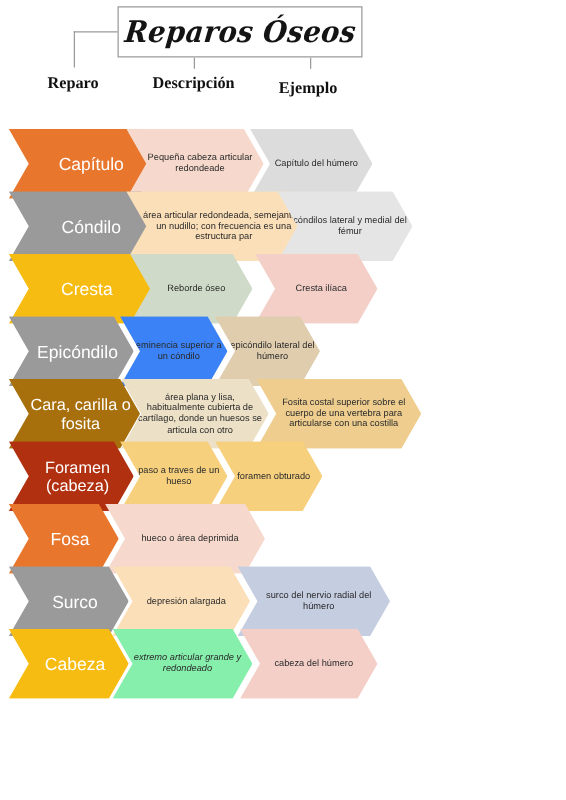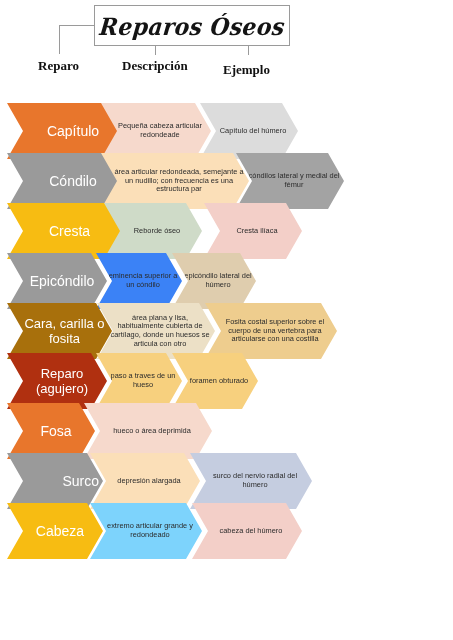--- a/index.html
+++ b/index.html
@@ -148,7 +148,7 @@
       <div class="chev chev-desc" style="left: 101px; width: 148px; background: rgb(251, 223, 184);">
         <div class="txt">área articular redondeada, semejante a un nudillo; con frecuencia es una estructura par</div>
       </div>
-      <div class="chev chev-ex" style="left: 236px; width: 108px; background: #a3a3a3; justify-content: flex-end;">
+      <div class="chev chev-ex" style="left: 222px; width: 108px; background: #e5e5e5; justify-content: flex-end;">
         <div class="txt">cóndilos lateral y medial del fémur</div>
       </div>
     </div>

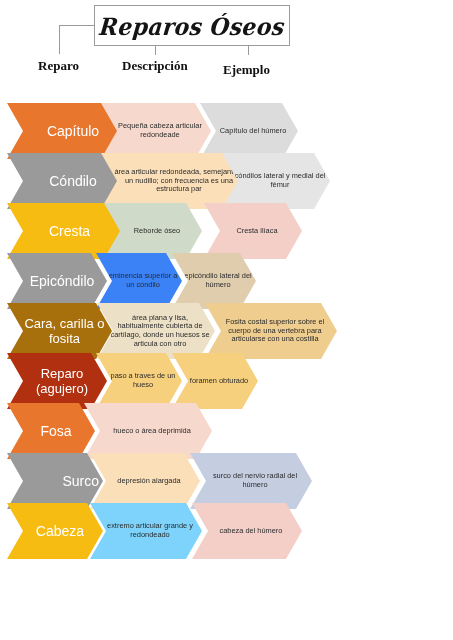--- a/index.html
+++ b/index.html
@@ -187,7 +187,7 @@
     </div>
     <div class="row">
       <div class="chev chev-label small" style="left: 7px; width: 100px; background: rgb(176, 48, 16);">
-        <div class="txt">Reparo (agujero)</div>
+        <div class="txt">Foramen (cabeza)</div>
       </div>
       <div class="chev chev-desc" style="left: 96px; width: 86px; background: rgb(247, 208, 126);">
         <div class="txt">paso a traves de un hueso</div>

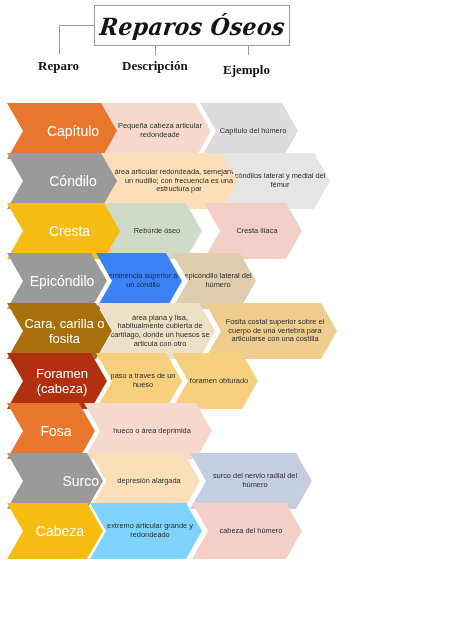--- a/index.html
+++ b/index.html
@@ -205,7 +205,7 @@
       </div>
     </div>
     <div class="row">
-      <div class="chev chev-label" style="left: 7px; width: 96px; background: rgb(154, 154, 154); justify-content: flex-end;">
+      <div class="chev chev-label" style="left: 7px; width: 96px; background: rgb(154, 154, 154);">
         <div class="txt">Surco</div>
       </div>
       <div class="chev chev-desc" style="left: 90px; width: 110px; background: rgb(251, 223, 184);">

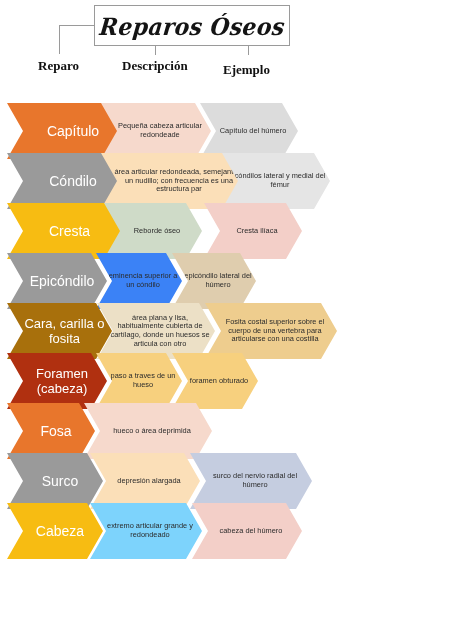--- a/index.html
+++ b/index.html
@@ -219,7 +219,7 @@
       <div class="chev chev-label" style="left: 7px; width: 96px; background: rgb(247, 188, 18);">
         <div class="txt">Cabeza</div>
       </div>
-      <div class="chev chev-desc" style="left: 90px; width: 112px; background: #7dd3fc;">
+      <div class="chev chev-desc" style="left: 90px; width: 112px; background: #86efac; font-style: italic;">
         <div class="txt">extremo articular grande y redondeado</div>
       </div>
       <div class="chev chev-ex" style="left: 192px; width: 110px; background: rgb(243, 207, 200);">

